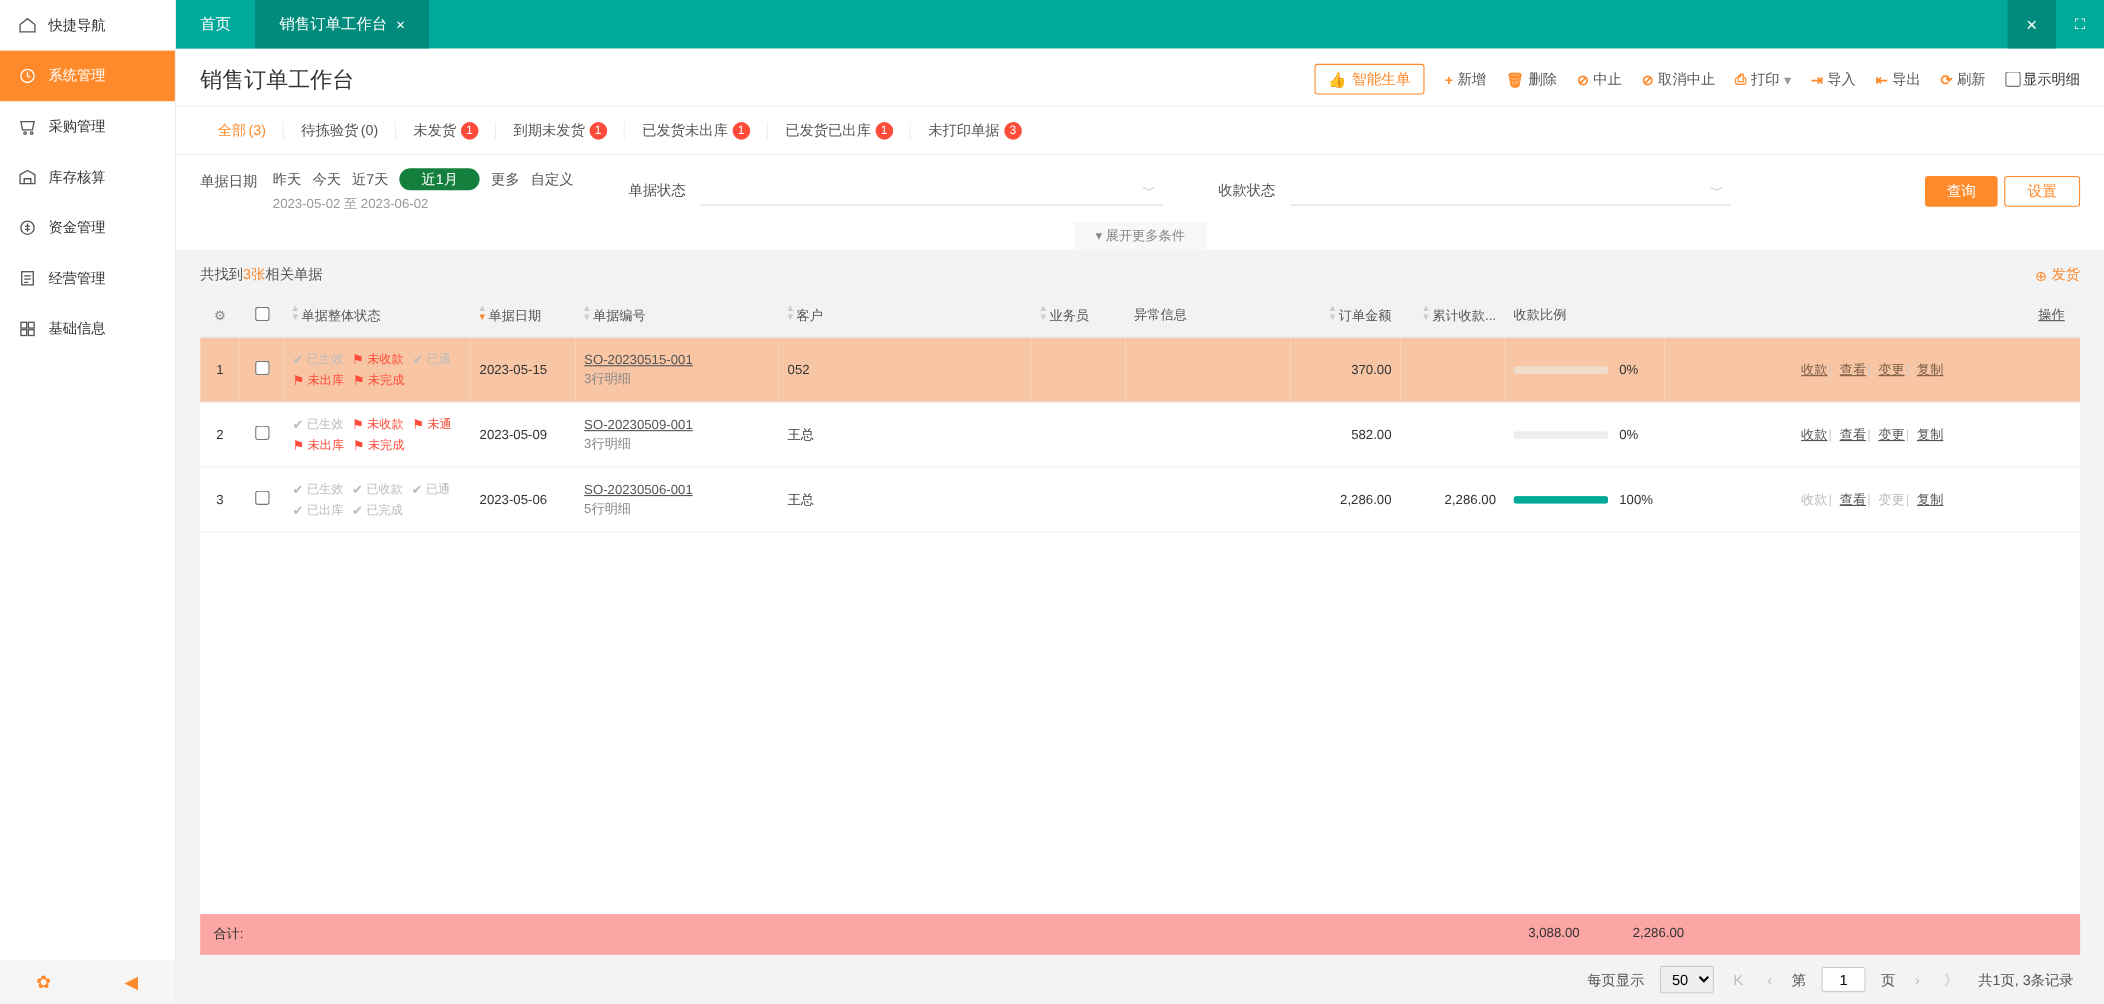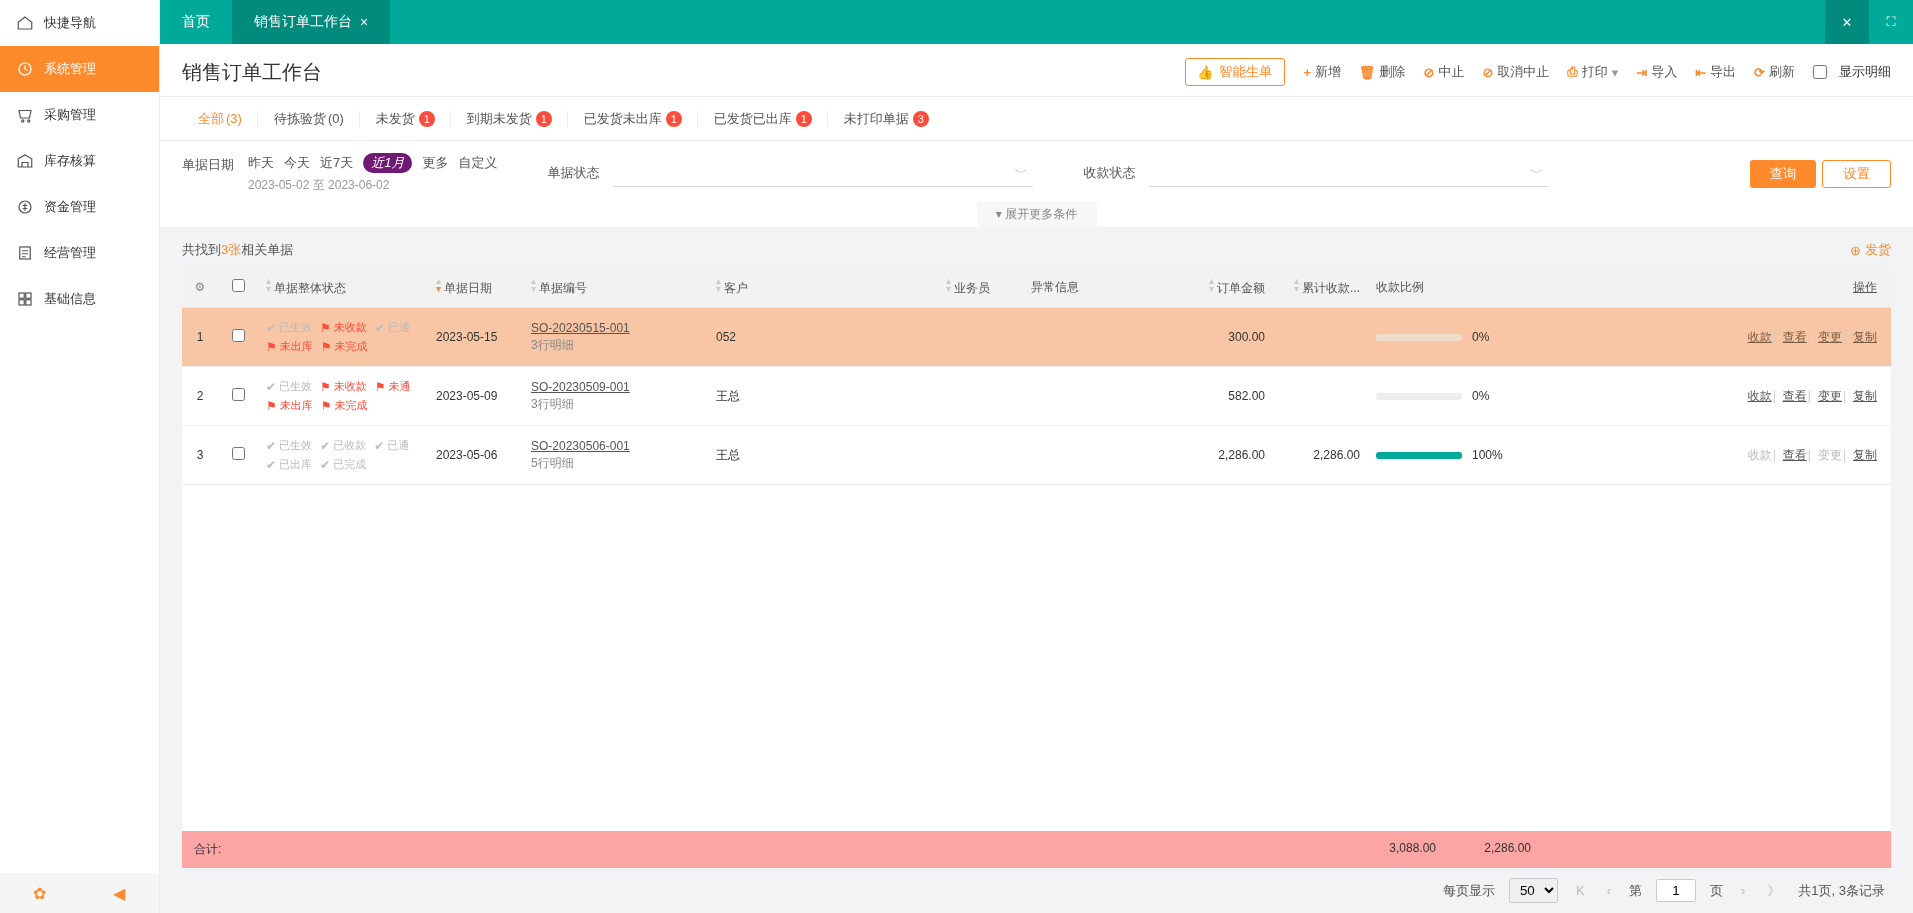--- a/index.html
+++ b/index.html
@@ -37,7 +37,7 @@
 .btn-smart { border:1px solid #ff8a2b; color:#ff8a2b; background:#fff; border-radius:3px; padding:4px 12px; cursor:pointer; display:flex; align-items:center; gap:5px; }
 .link-action { color:#555; cursor:pointer; display:flex; align-items:center; gap:4px; }
 .link-action .ic { color:#ff8a2b; font-weight:bold; }
-.chk-detail { display:flex; align-items:center; gap:12px; }
+.chk-detail { display:flex; align-items:center; gap:2px; }
 .chk-detail input { width:14px; height:14px; }
 
 

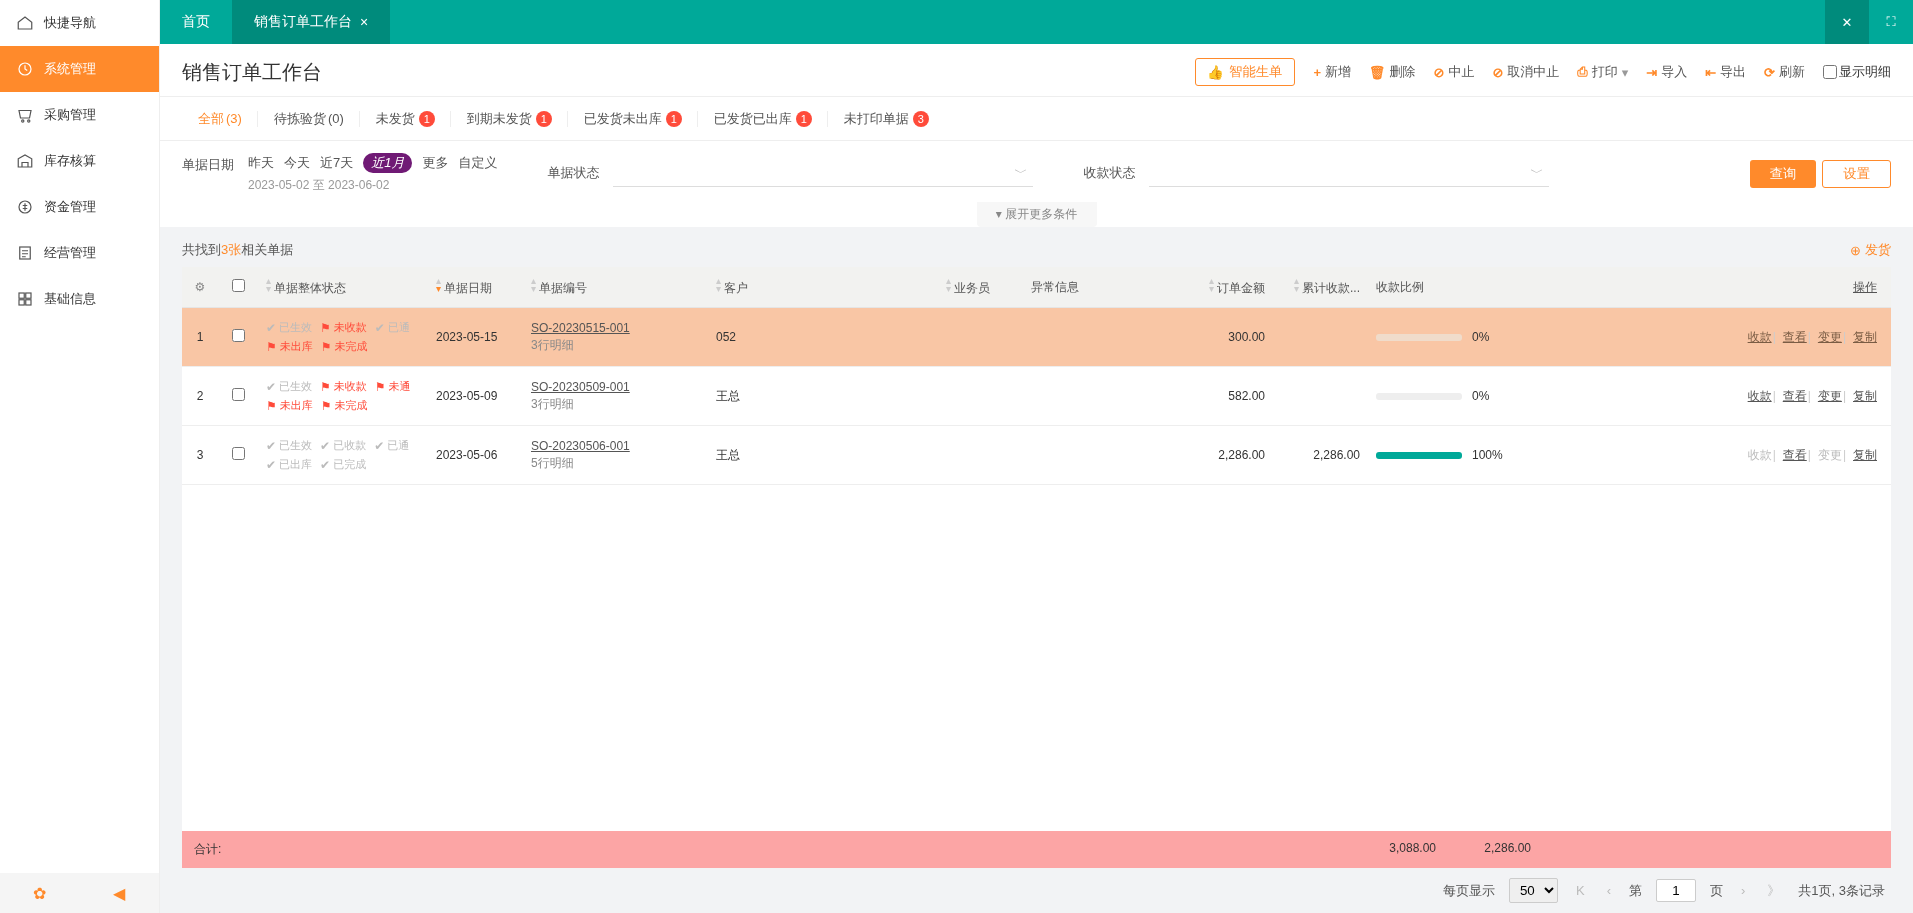--- a/index.html
+++ b/index.html
@@ -56,7 +56,7 @@
 .date-opts { display:flex; flex-direction:column; }
 .date-opts-row { display:flex; gap:10px; align-items:center; }
 .date-opts-row .opt { cursor:pointer; }
-.date-opts-row .opt.active { background:#701a75; color:#fff; border-radius:10px; padding:1px 8px;font-style:italic; }
+.date-opts-row .opt.active { background:#15803d; color:#fff; border-radius:10px; padding:1px 20px; }
 .date-range { color:#999; font-size:12px; margin-top:4px; }
 .select-like { border:none; border-bottom:1px solid #ddd; min-width:420px; height:26px; background:transparent; position:relative; }
 .select-like .caret { position:absolute; right:6px; top:3px; color:#bbb; }

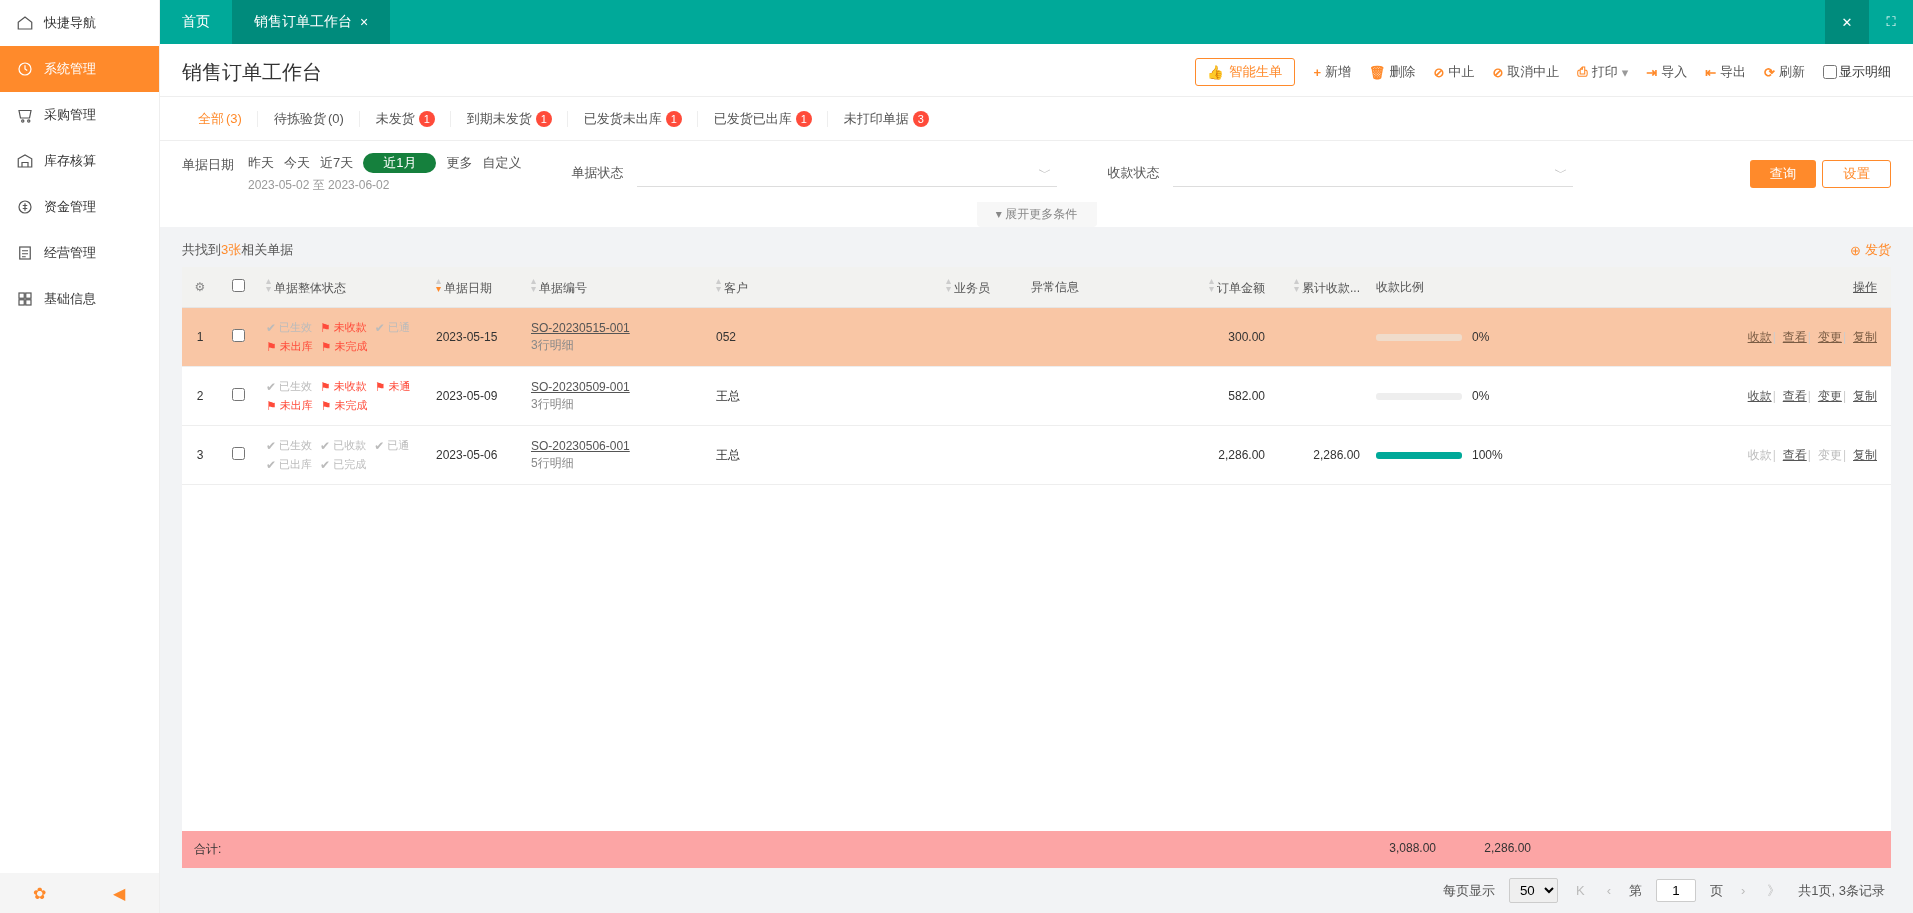--- a/index.html
+++ b/index.html
@@ -386,7 +386,7 @@
               <td class="col-cust">052</td>
               <td class="col-sales"></td>
               <td class="col-abn"></td>
-              <td class="col-amt">300.00</td>
+              <td class="col-amt">370.00</td>
               <td class="col-recv"></td>
               <td class="col-ratio">
                 <div class="ratio-wrap">

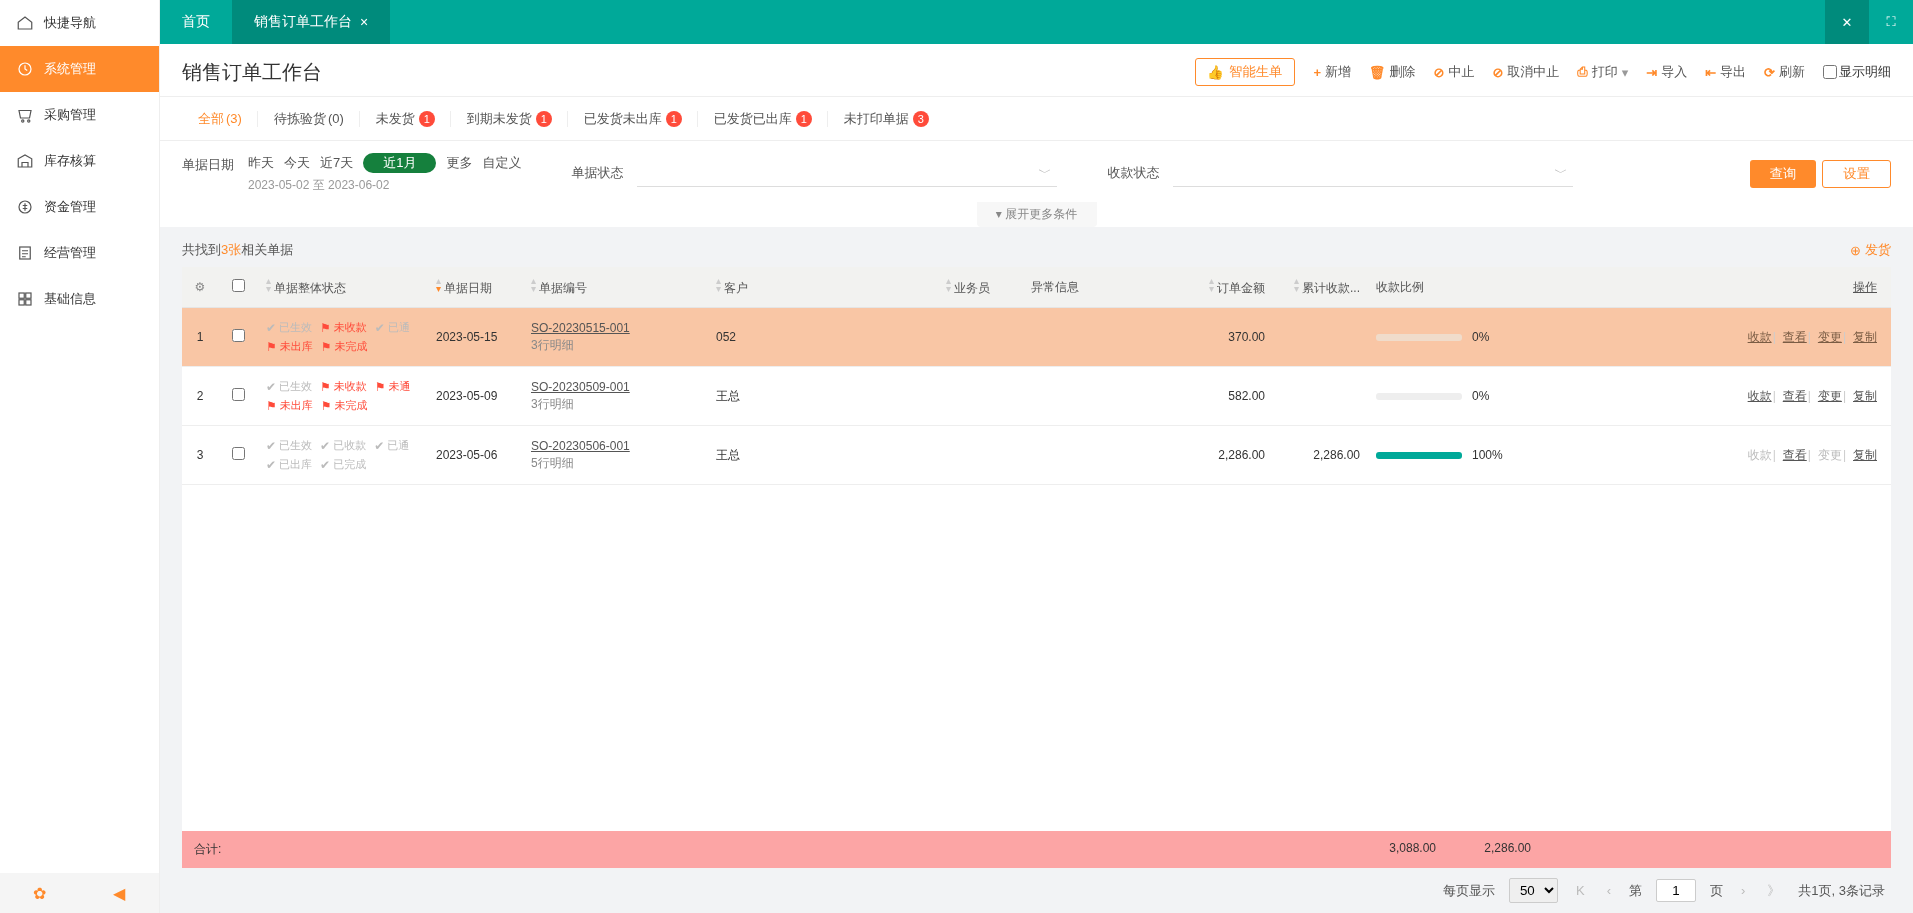--- a/index.html
+++ b/index.html
@@ -90,7 +90,7 @@
 .col-amt { width:100px; text-align:right; }
 .col-recv { width:95px; text-align:right; }
 .col-ratio { width:145px; }
-.col-ops { text-align:right; padding-right:14px; }
+.col-ops { text-align:center; padding-right:14px; }
 
 .status-tags { display:flex; flex-wrap:wrap; gap:4px 8px; }
 .tag { font-size:11px; display:inline-flex; align-items:center; gap:3px; }

